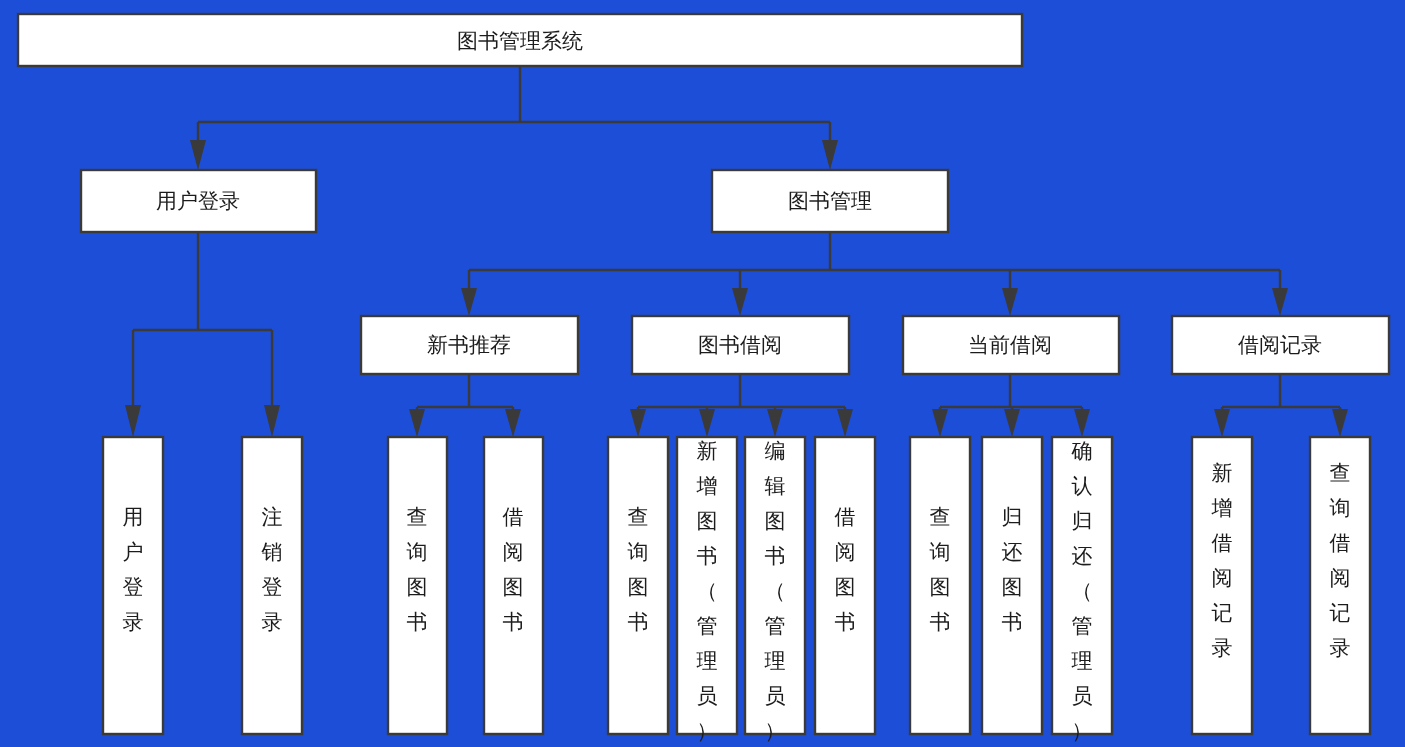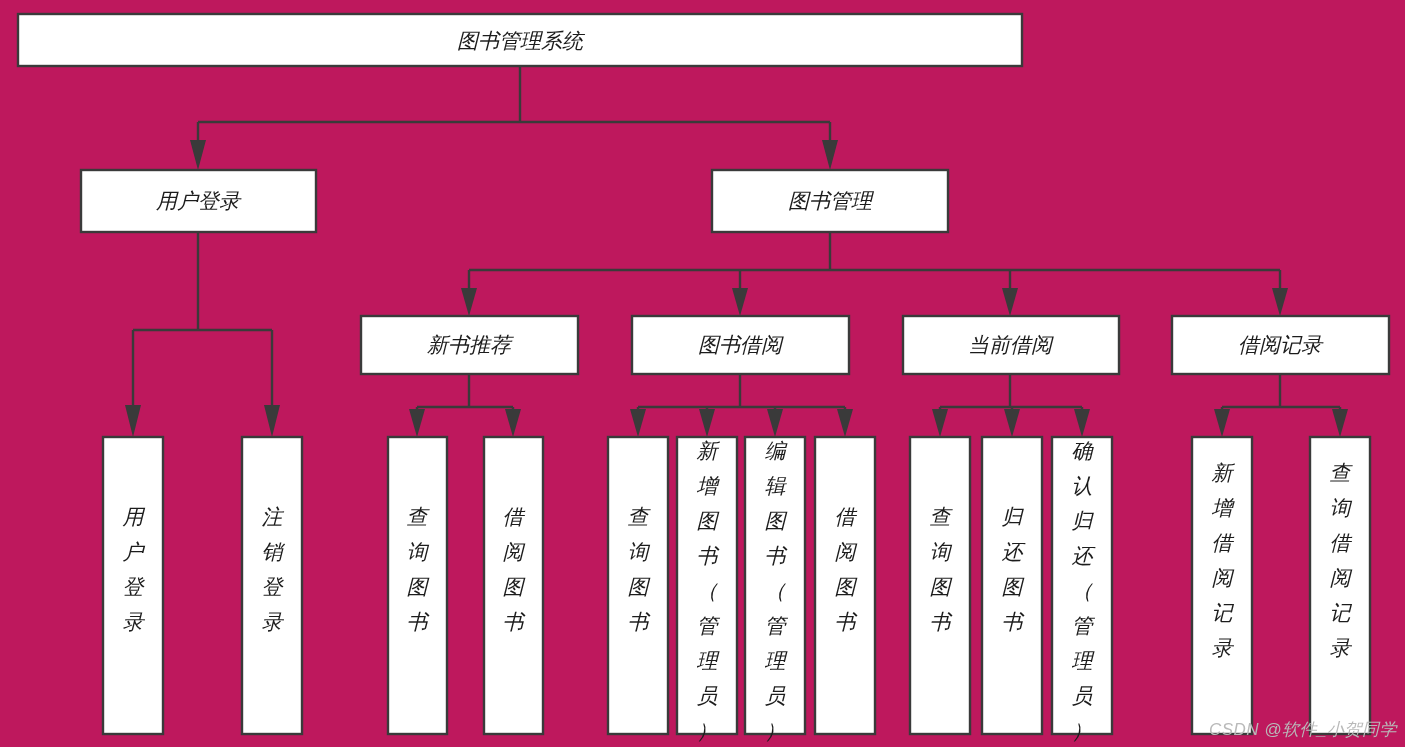--- a/index.html
+++ b/index.html
@@ -17,8 +17,7 @@
     position: relative;
     width: 1405px;
     height: 747px;
-    background: #be185d;
-    font-style: italic;
+    background: #1d4ed8;
   }
   svg.diagram {
     position: absolute;

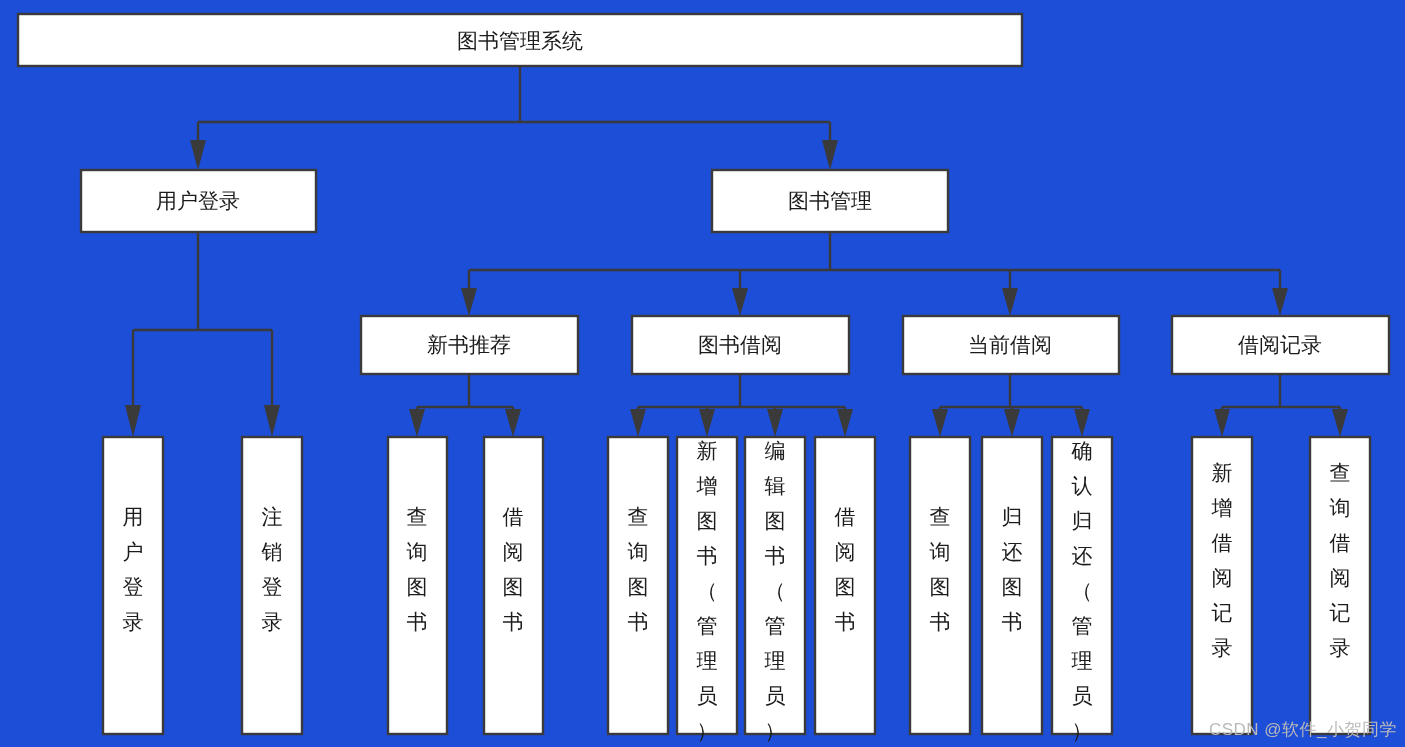--- a/index.html
+++ b/index.html
@@ -239,7 +239,6 @@
 
   </svg>
 
-  <div class="watermark-text">CSDN @软件_小贺同学</div>
 </div>
 
 </body></html>

